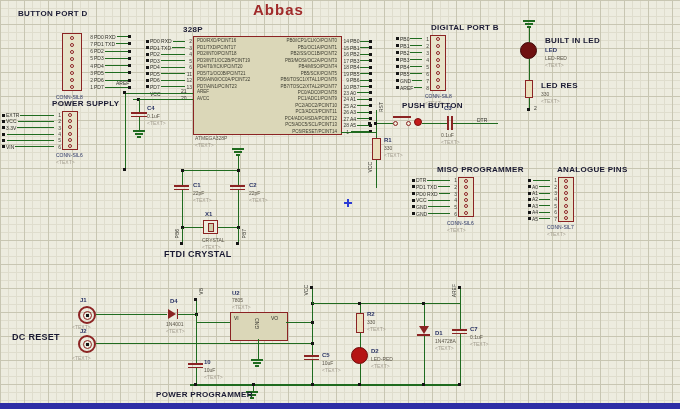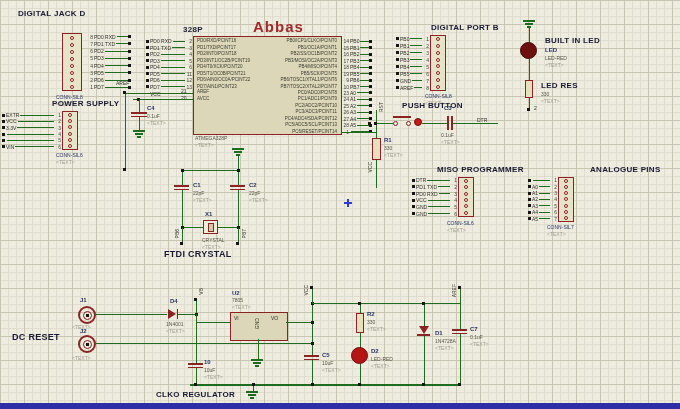--- a/index.html
+++ b/index.html
@@ -55,7 +55,7 @@
 
   <div class="title" style="left:253px;top:18px">Abbas</div>
 
-  <div class="hdr" style="left:18px;top:9px">DIGITAL JACK D</div>
+  <div class="hdr" style="left:18px;top:9px">BUTTON PORT D</div>
   <div class="conn" style="left:62px;top:33px;width:20px;height:58px">
       <span class="pinc"></span>
       <span class="pinc"></span>

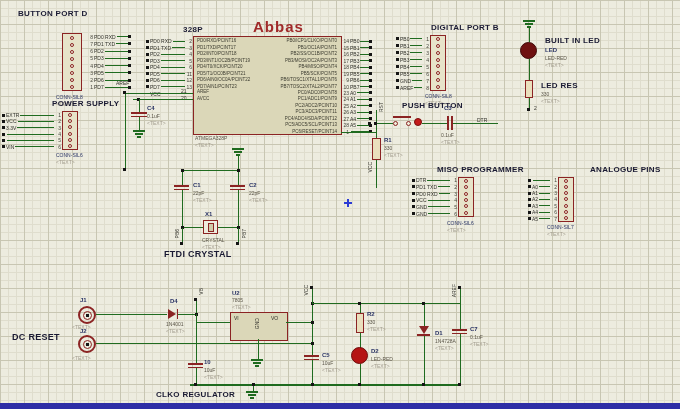--- a/index.html
+++ b/index.html
@@ -53,7 +53,7 @@
 
 <div id="canvas">
 
-  <div class="title" style="left:253px;top:18px">Abbas</div>
+  <div class="title" style="left:253px;top:1px">Abbas</div>
 
   <div class="hdr" style="left:18px;top:9px">BUTTON PORT D</div>
   <div class="conn" style="left:62px;top:33px;width:20px;height:58px">

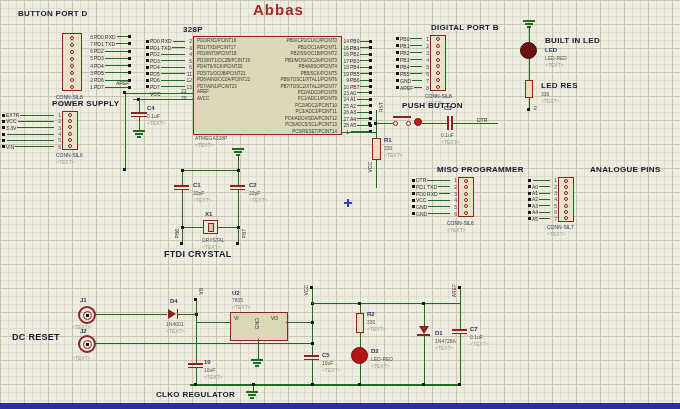--- a/index.html
+++ b/index.html
@@ -541,7 +541,7 @@
   <div class="nlab" style="left:447px;top:220px;color:#2b3566">CONN-SIL6</div>
   <div class="ph" style="left:447px;top:227px">&lt;TEXT&gt;</div>
 
-  <div class="hdr" style="left:590px;top:165px">ANALOGUE PINS</div>
+  <div class="hdr" style="left:557px;top:165px">ANALOGUE PINS</div>
   <div class="rows" style="left:528px;top:177px;width:29px;height:45px;--rh:6.43px">
 
   <div class="prow">

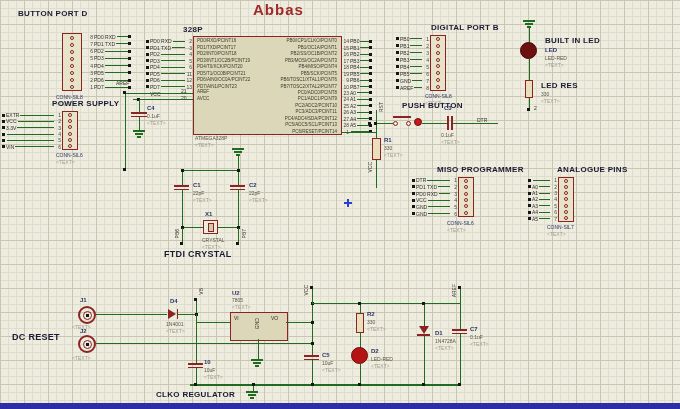--- a/index.html
+++ b/index.html
@@ -747,7 +747,7 @@
   <i class="gbar" style="left:246px;top:391px;width:12px"></i>
   <i class="gbar" style="left:248px;top:394px;width:8px"></i>
   <i class="gbar" style="left:250px;top:397px;width:4px"></i>
-  <div class="hdr" style="left:156px;top:390px">CLKO REGULATOR</div>
+  <div class="hdr" style="left:156px;top:390px">POWER PROGRAMMER</div>
 
   <div class="bluebar"></div>
 </div>

